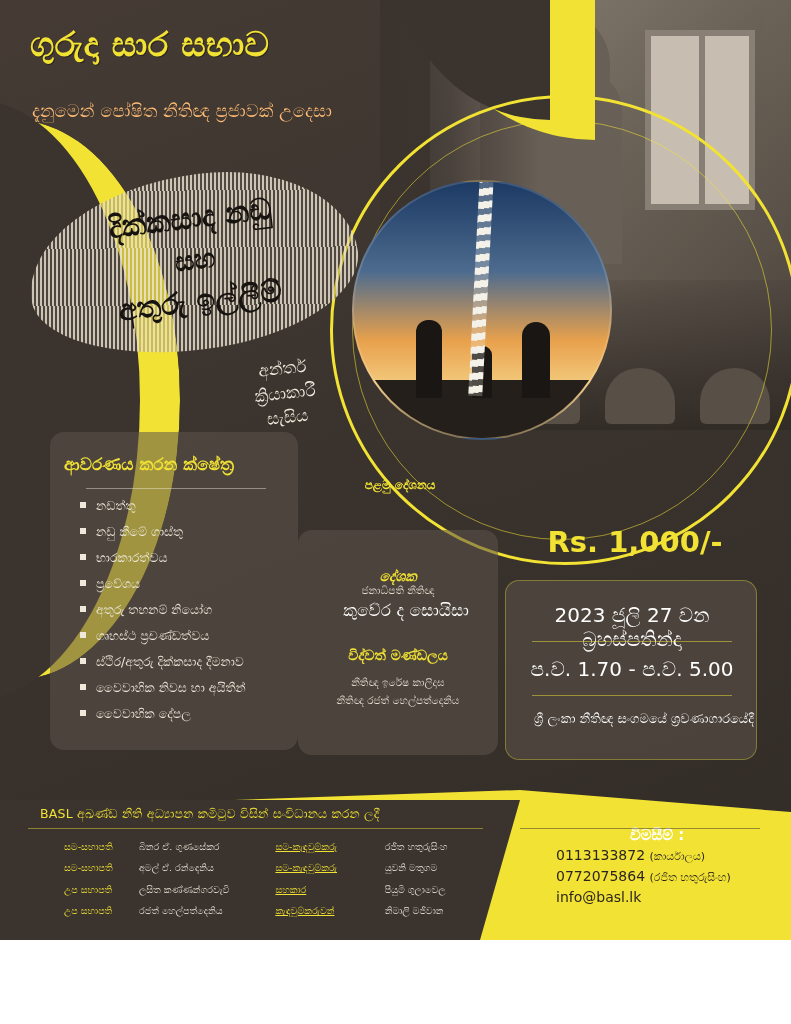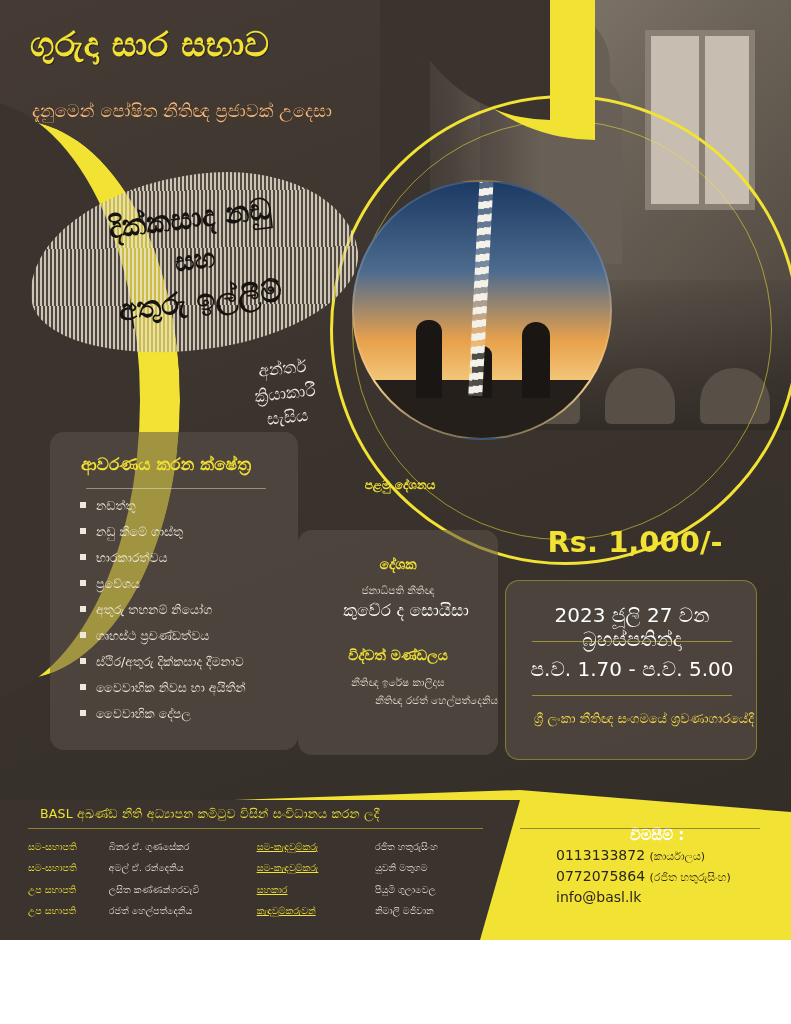--- a/index.html
+++ b/index.html
@@ -159,8 +159,8 @@
     border-radius: 14px;
   }
   .panel-left h3 {
-    position: absolute; left: 2px; top: 22px;
-    width: 228px; text-align: center;
+    position: absolute; left: 14px; top: 22px;
+    width: 228px; 
     font-size: 17px; color: #f2e233; font-weight: bold;
   }
   .panel-left .rule {

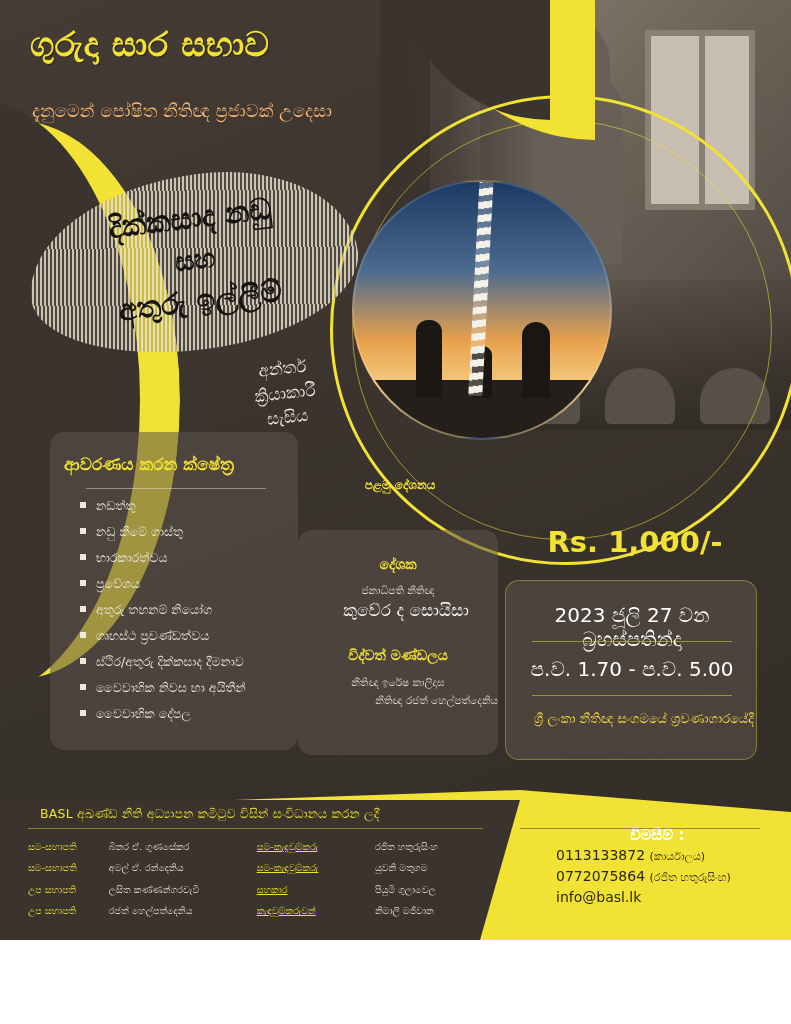--- a/index.html
+++ b/index.html
@@ -199,7 +199,7 @@
     position: absolute; left: 0; width: 200px; text-align: center;
     font-size: 14px; color: #f2e233; font-weight: bold;
   }
-  .panel-mid .lbl-speaker { top: 26px; }
+  .panel-mid .lbl-speaker { top: 38px; font-style: italic; }
   .panel-mid .speaker-role {
     position: absolute; left: 0; top: 54px; width: 200px; text-align: center;
     font-size: 10.5px; color: #e6e0d3;

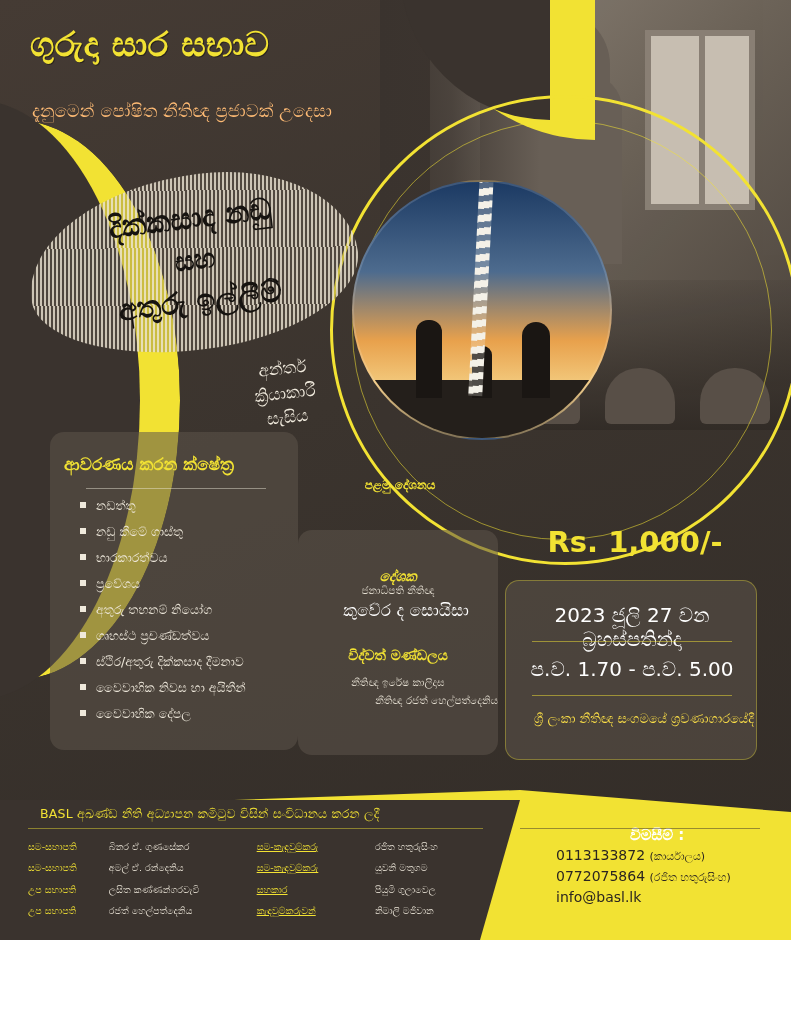--- a/index.html
+++ b/index.html
@@ -214,7 +214,7 @@
     font-size: 10.5px; color: #e6e0d3;
   }
   .panel-mid .m1 { top: 146px; }
-  .panel-mid .m2 { top: 164px; text-align: right; }
+  .panel-mid .m2 { top: 164px; }
 
   
   .price {

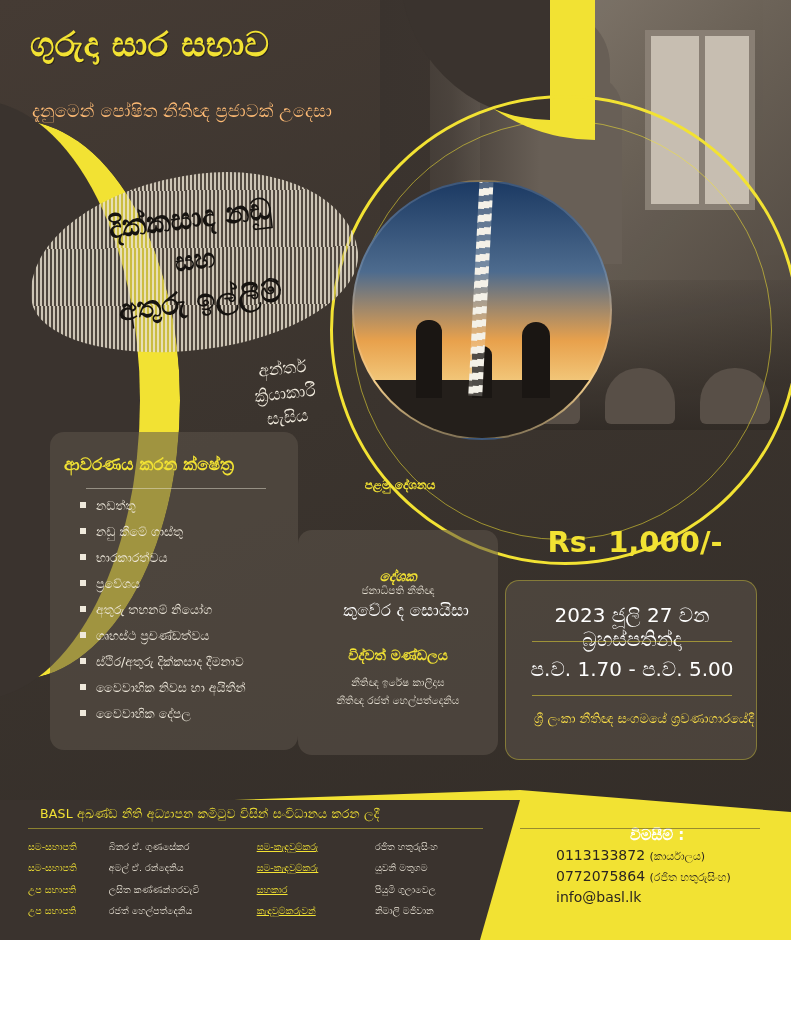--- a/index.html
+++ b/index.html
@@ -236,7 +236,7 @@
   .panel-right .hr1 { top: 60px; left: 26px; width: 200px; height: 1px; background: rgba(242,226,51,.5); }
   .panel-right .time { top: 76px; font-size: 20px; }
   .panel-right .hr2 { top: 114px; left: 26px; width: 200px; height: 1px; background: rgba(242,226,51,.5); }
-  .panel-right .venue { top: 130px; font-size: 13px; color: #fde047; padding-left: 24px; }
+  .panel-right .venue { top: 130px; font-size: 13px; color: #ffffff; padding-left: 24px; }
 
   
   .band {

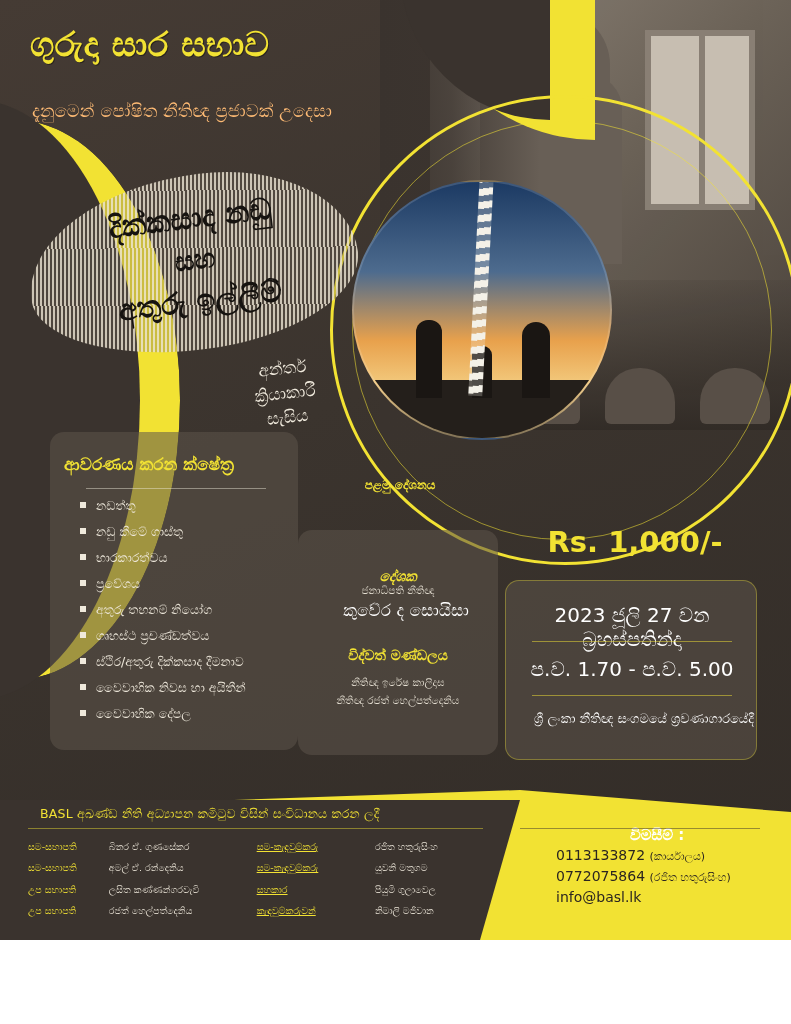--- a/index.html
+++ b/index.html
@@ -263,7 +263,7 @@
     font-size: 9.5px; color: #e9e3d6; line-height: 1.1;
   }
   .credits .crow { display: flex; gap: 10px; margin-bottom: 11px; }
-  .credits .c1 { width: 72px; text-align: left; color: #f2e233; }
+  .credits .c1 { width: 72px; text-align: left; color: #f2e233; margin-left: 36px; }
   .credits .c2 { width: 140px; }
   .credits .c3 { width: 110px; color: #f2e233; text-decoration: underline; }
   .credits .c4 { width: 120px; }

